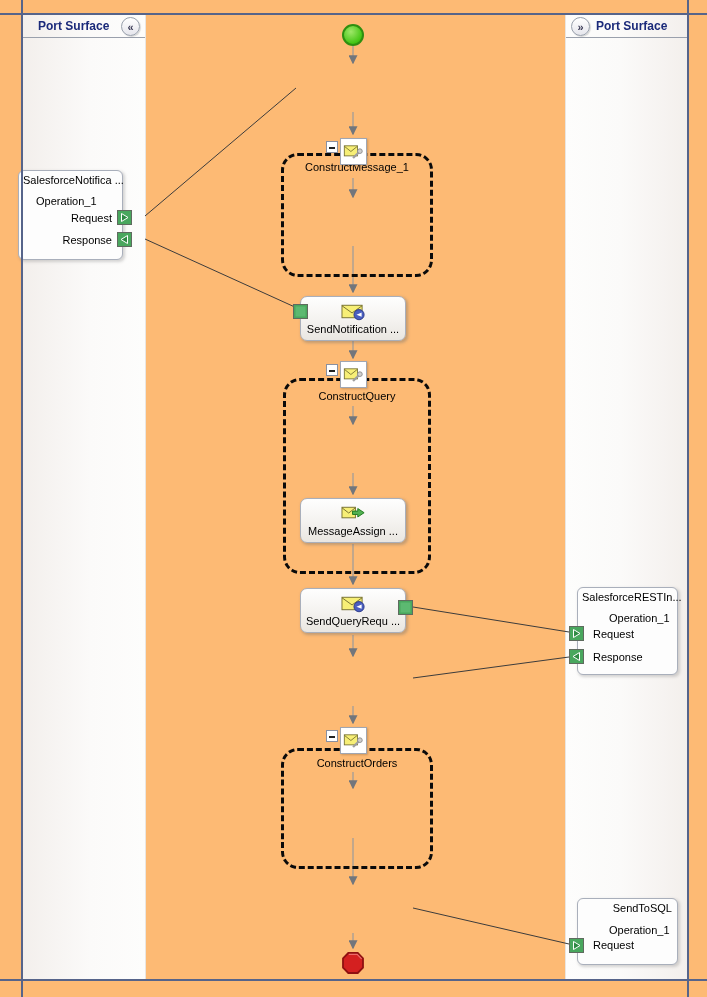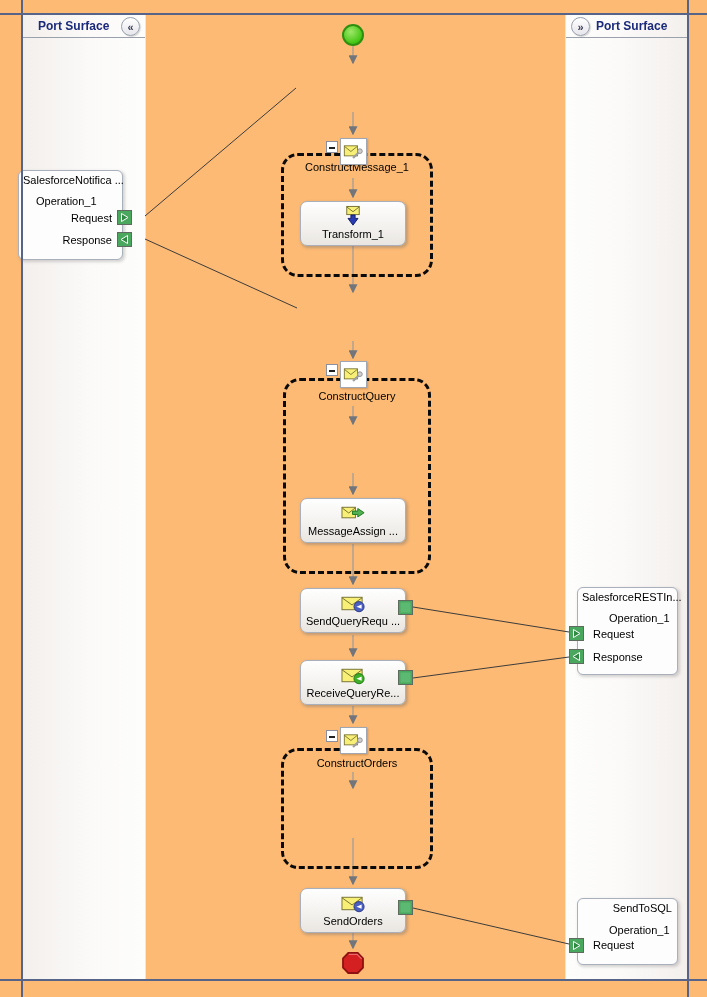--- a/index.html
+++ b/index.html
@@ -174,12 +174,6 @@
         <use href="#icn-construct"></use>
       </svg>
   </div>
-  <div class="action" style="left:300px;top:201px">
-    <svg class="shape-icon">
-        <use href="#icn-transform"></use>
-      </svg>
-    <div class="action-label">Transform_1</div>
-  </div>
 
 
   <div class="group" style="left:283px;top:378px;width:142px;height:190px">

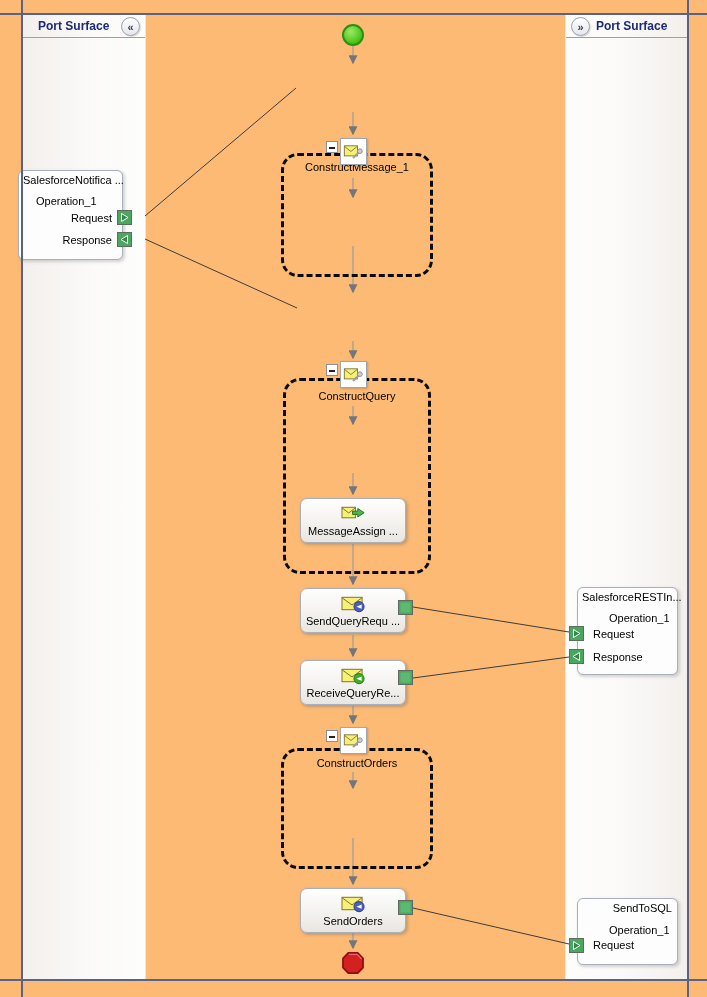--- a/index.html
+++ b/index.html
@@ -175,6 +175,15 @@
       </svg>
   </div>
 
+  <div class="action" style="left:300px;top:296px">
+    <svg class="shape-icon">
+        <use href="#icn-send"></use>
+      </svg>
+    <div class="action-label">SendNotification ...</div>
+    <svg class="sq" style="left:-8px;top:7px">
+        <use href="#sq-plain"></use>
+      </svg>
+  </div>
 
   <div class="group" style="left:283px;top:378px;width:142px;height:190px">
     <div class="group-label" style="top:9px">ConstructQuery</div>

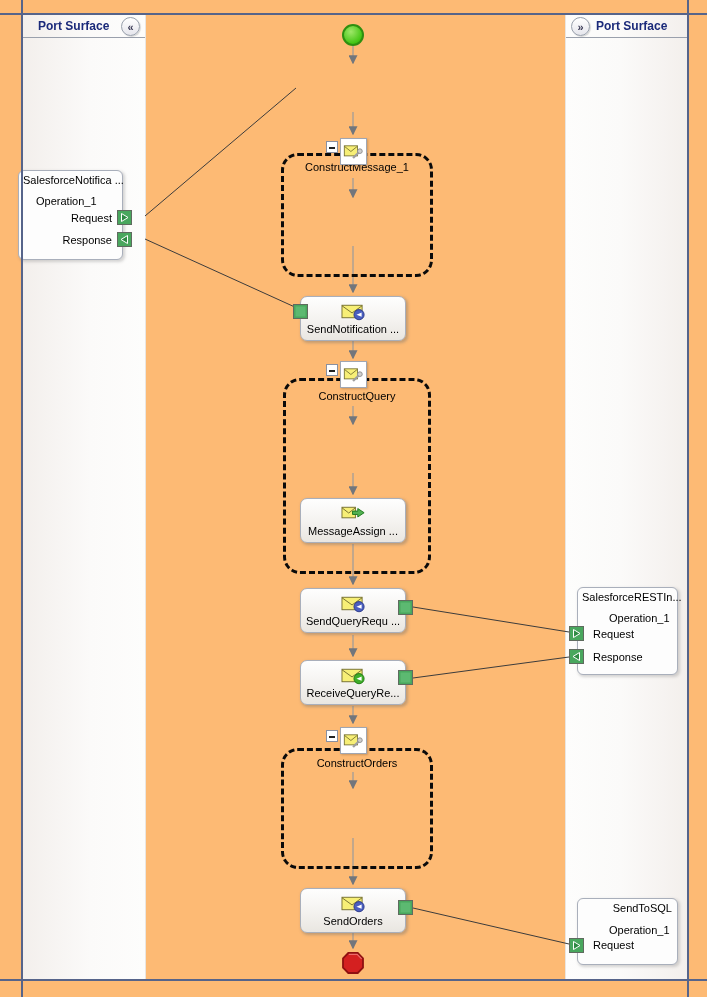--- a/index.html
+++ b/index.html
@@ -211,15 +211,6 @@
       </svg>
   </div>
 
-  <div class="action" style="left:300px;top:660px">
-    <svg class="shape-icon">
-        <use href="#icn-receive"></use>
-      </svg>
-    <div class="action-label">ReceiveQueryRe...</div>
-    <svg class="sq" style="right:-8px;top:9px">
-        <use href="#sq-plain"></use>
-      </svg>
-  </div>
 
   <div class="group" style="left:281px;top:748px;width:146px;height:115px">
     <div class="group-label" style="top:6px">ConstructOrders</div>

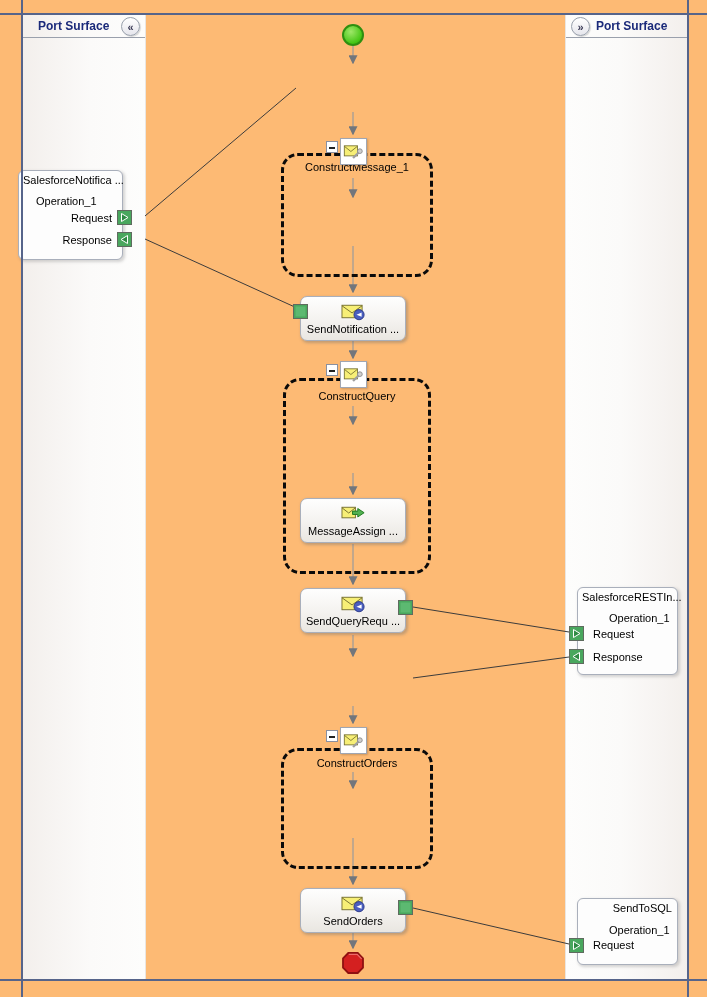--- a/index.html
+++ b/index.html
@@ -222,15 +222,6 @@
       </svg>
   </div>
 
-  <div class="action" style="left:300px;top:888px">
-    <svg class="shape-icon">
-        <use href="#icn-send"></use>
-      </svg>
-    <div class="action-label">SendOrders</div>
-    <svg class="sq" style="right:-8px;top:11px">
-        <use href="#sq-plain"></use>
-      </svg>
-  </div>
 
   <svg class="end-shape">
       <use href="#icn-end"></use>

